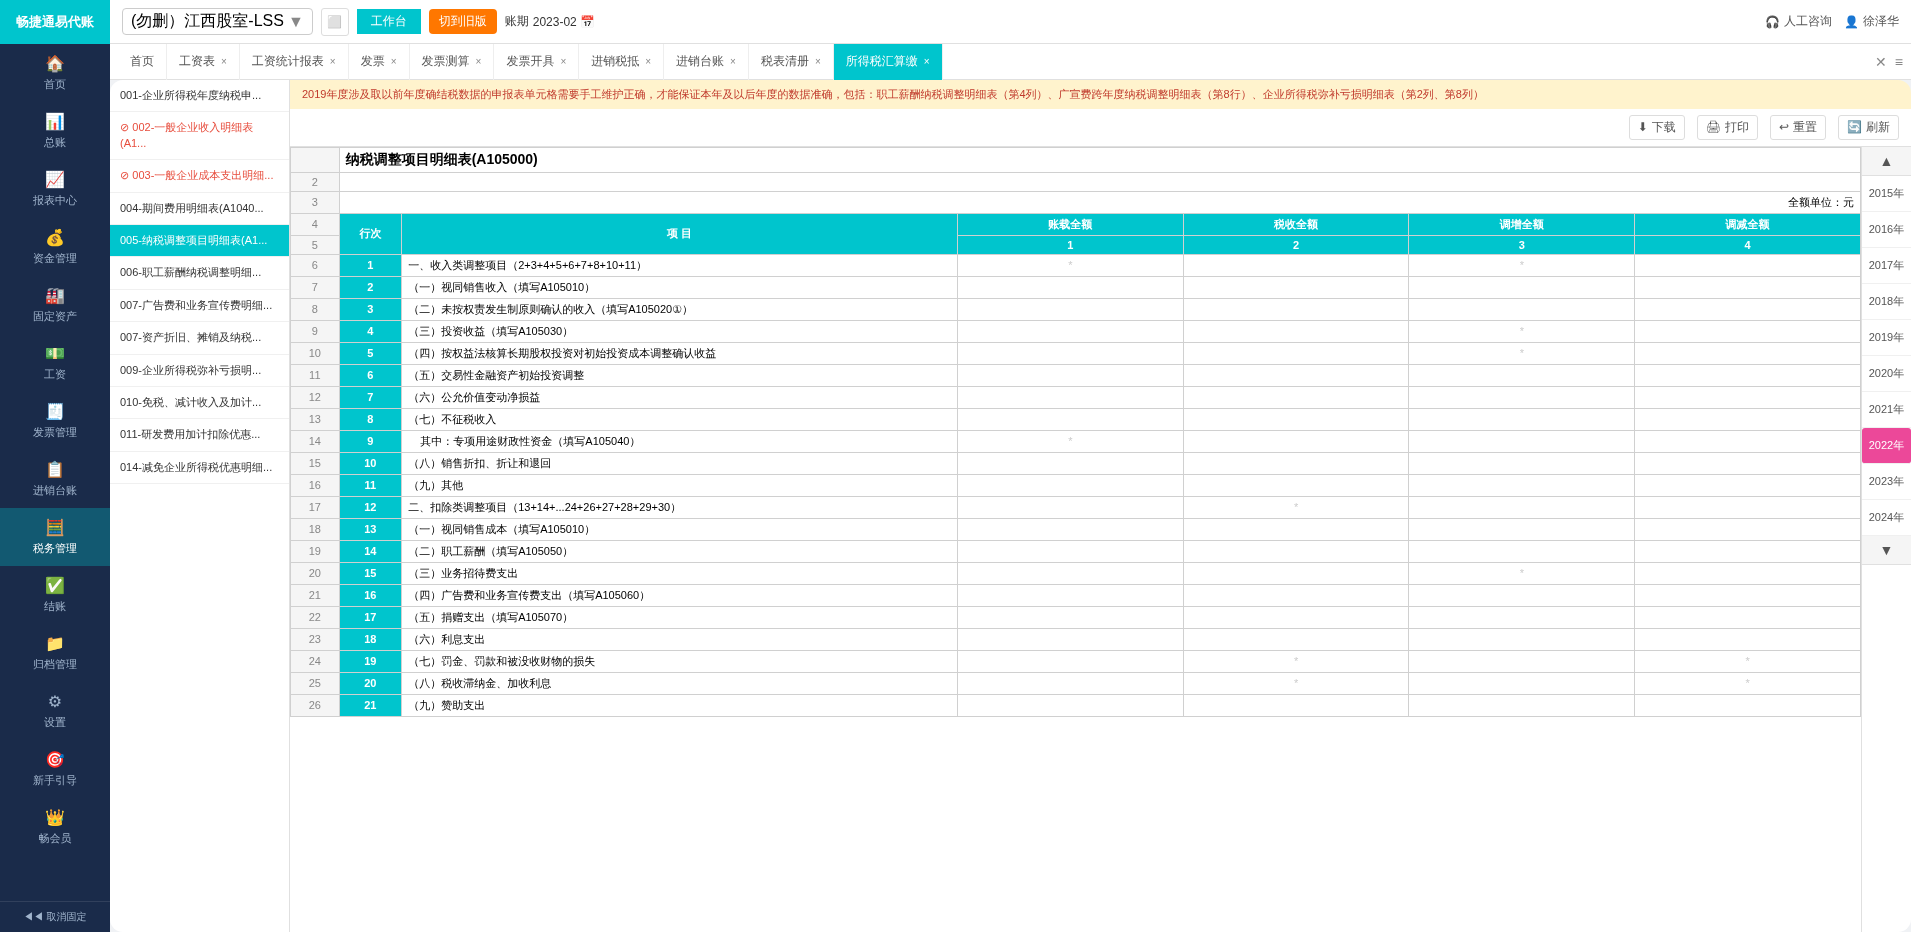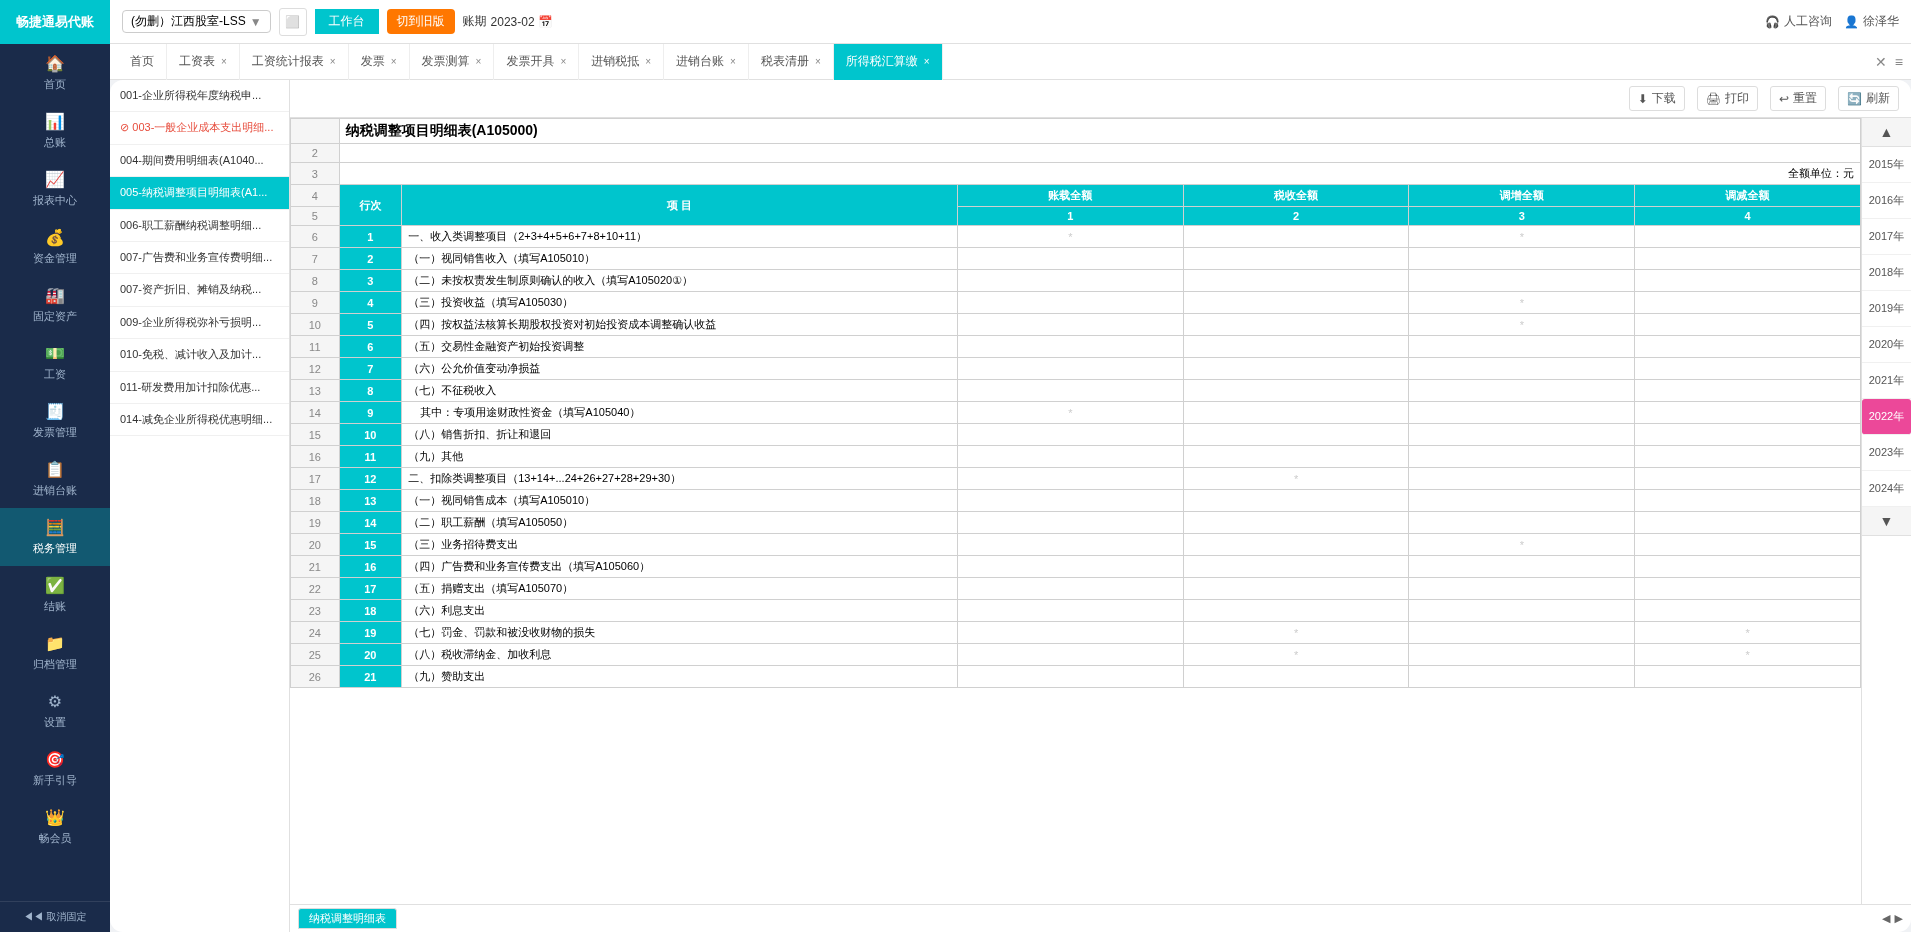--- a/index.html
+++ b/index.html
@@ -22,7 +22,7 @@
 
     
     .top-bar { background: white; height: 44px; display: flex; align-items: center; padding: 0 12px; border-bottom: 1px solid #e0e0e0; gap: 8px; flex-shrink: 0; }
-    .company-selector { display: flex; align-items: center; gap: 4px; border: 1px solid #ccc; border-radius: 4px; padding: 2px 8px; cursor: pointer; font-size: 12px; }
+    .company-selector { display: flex; align-items: center; gap: 4px; border: 1px solid #ccc; border-radius: 4px; padding: 2px 8px; cursor: pointer; font-size: 16px; }
     .company-selector .chevron { color: #888; }
     .icon-btn { width: 28px; height: 28px; display: flex; align-items: center; justify-content: center; cursor: pointer; color: #666; border: 1px solid #ddd; border-radius: 3px; }
     .work-bench-btn { background: #00c5cd; color: white; border: none; padding: 4px 14px; border-radius: 0; cursor: pointer; font-size: 12px; }

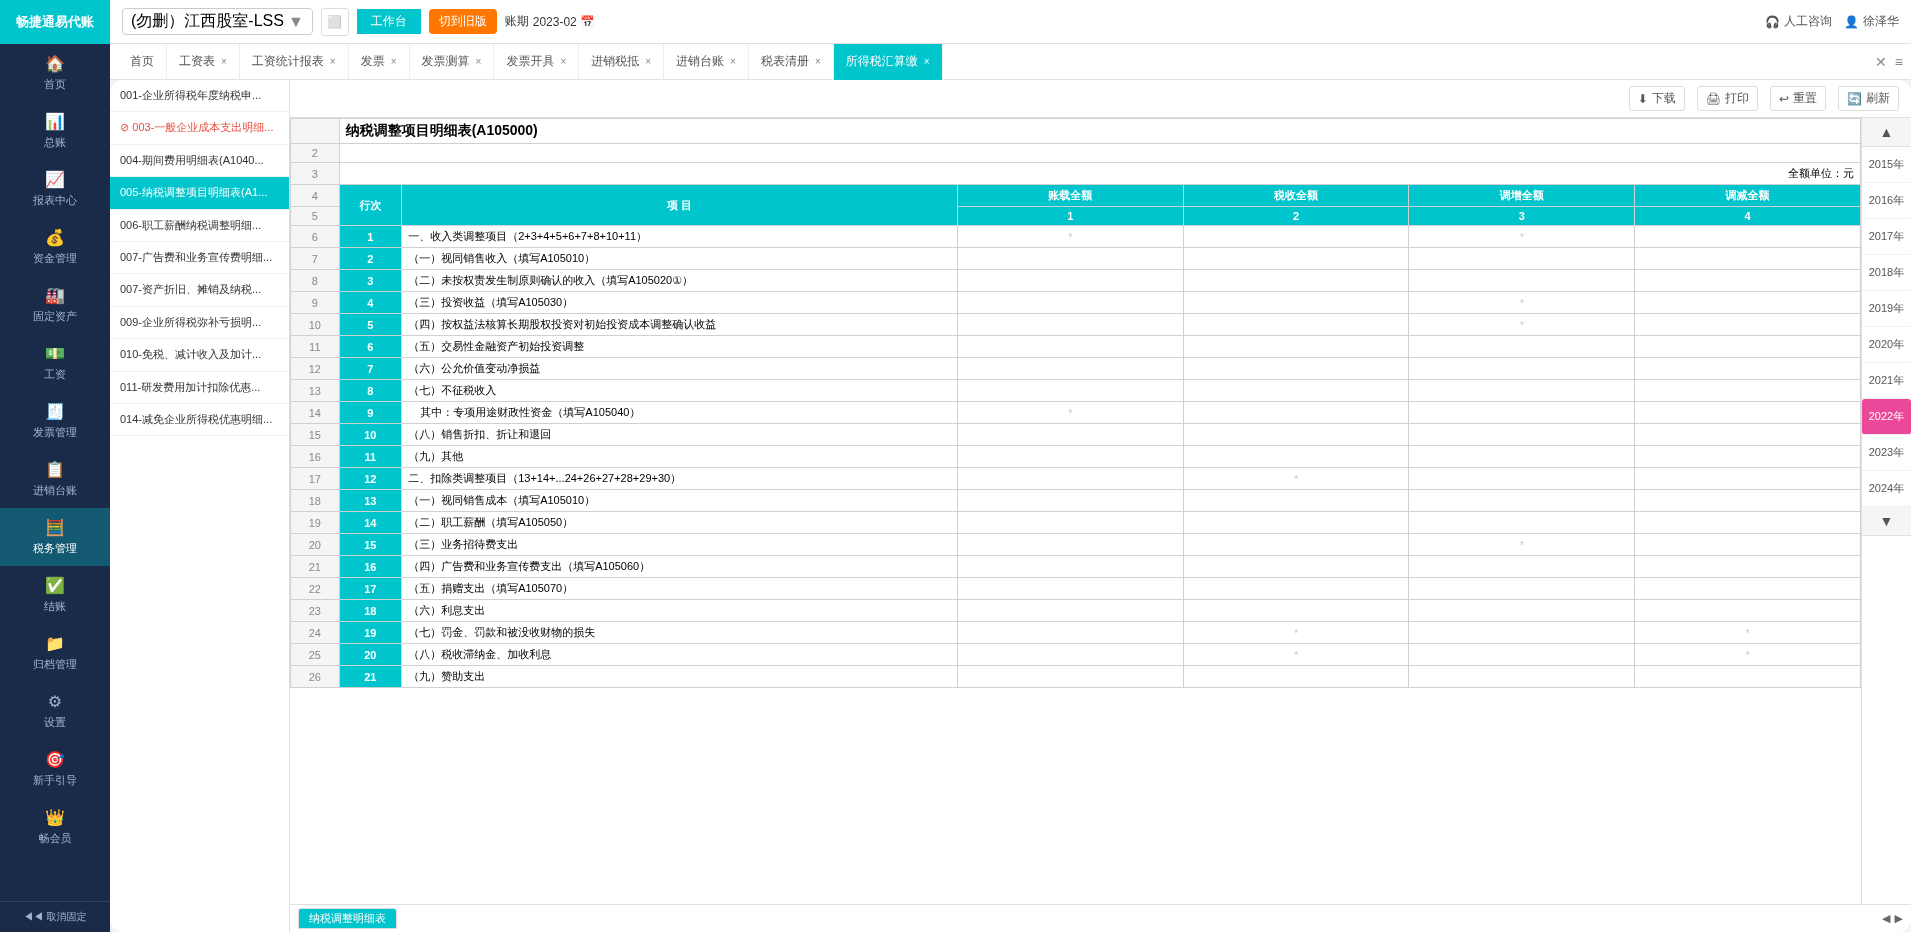--- a/index.html
+++ b/index.html
@@ -246,6 +246,9 @@
 
       <div class="right-panel">
 
+        <div class="warning-bar">
+          <span>2019年度涉及取以前年度确结税数据的申报表单元格需要手工维护正确，才能保证本年及以后年度的数据准确，包括：职工薪酬纳税调整明细表（第4列）、广宣费跨年度纳税调整明细表（第8行）、企业所得税弥补亏损明细表（第2列、第8列）</span>
+        </div>
 
         <div class="toolbar">
           <button class="toolbar-btn">

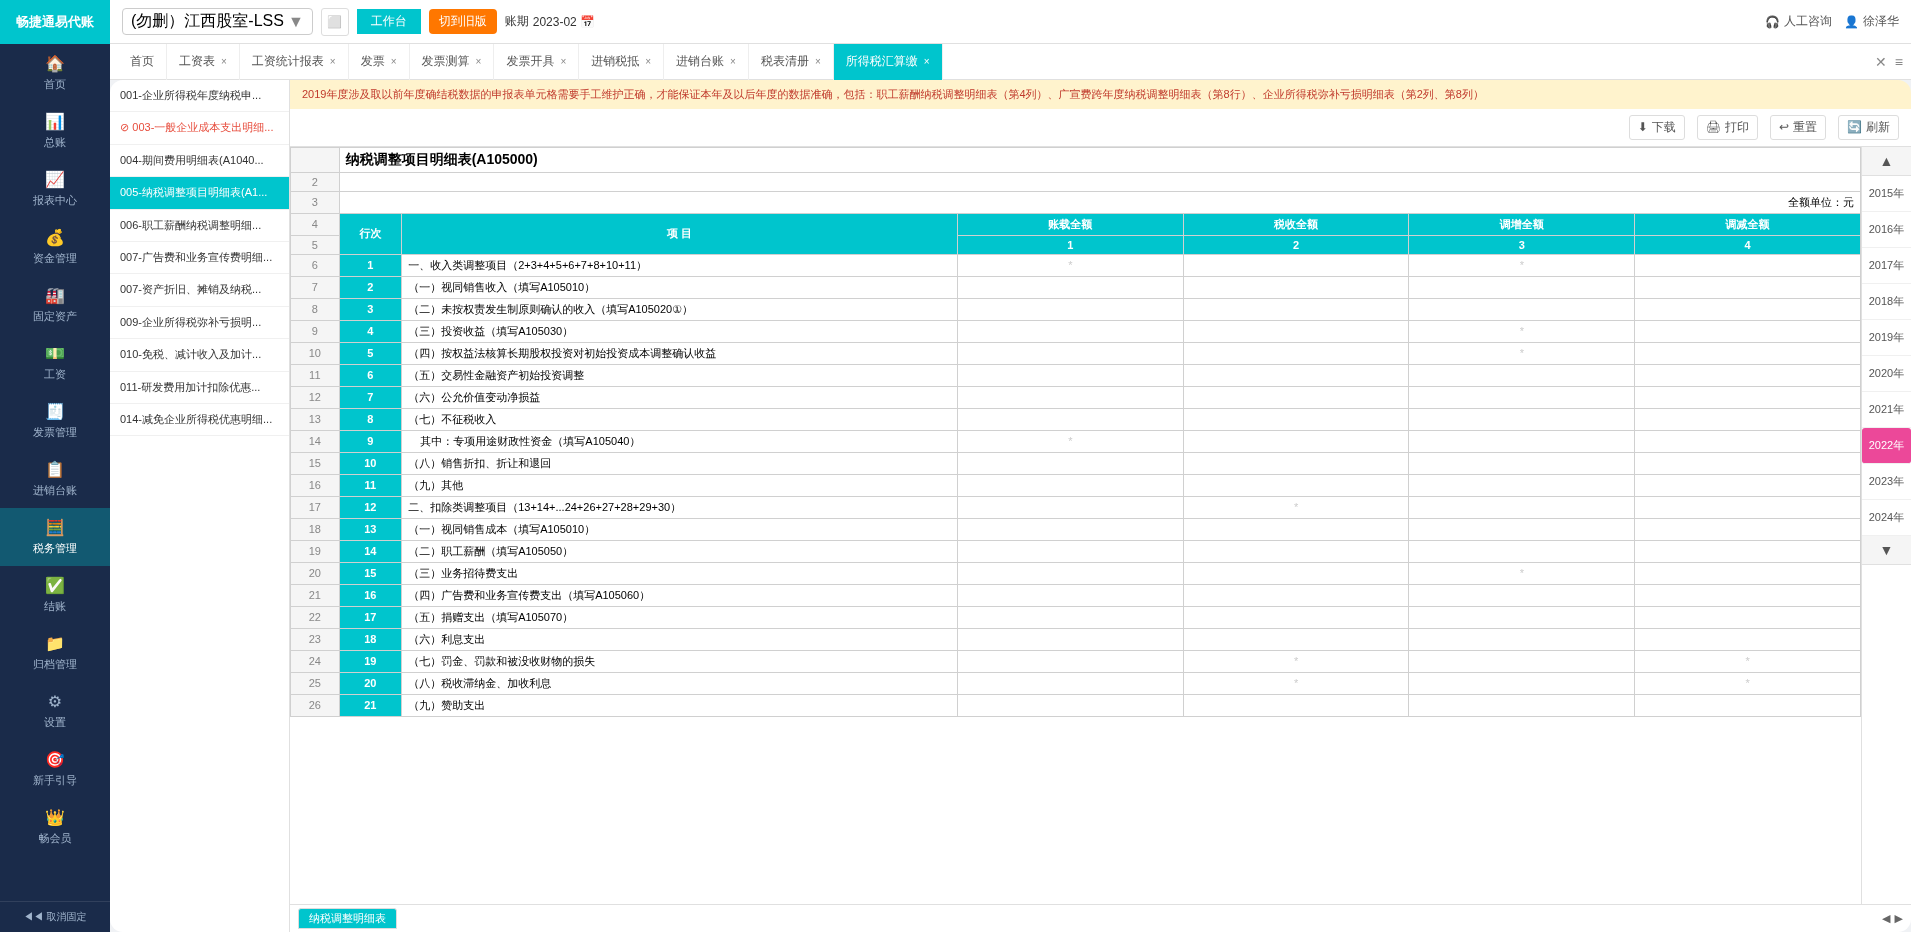--- a/index.html
+++ b/index.html
@@ -232,6 +232,7 @@
 
       <div class="left-panel">
         <div class="left-panel-item">001-企业所得税年度纳税申...</div>
+        <div class="left-panel-item error">002-一般企业收入明细表(A1...</div>
         <div class="left-panel-item error">003-一般企业成本支出明细...</div>
         <div class="left-panel-item">004-期间费用明细表(A1040...</div>
         <div class="left-panel-item active">005-纳税调整项目明细表(A1...</div>

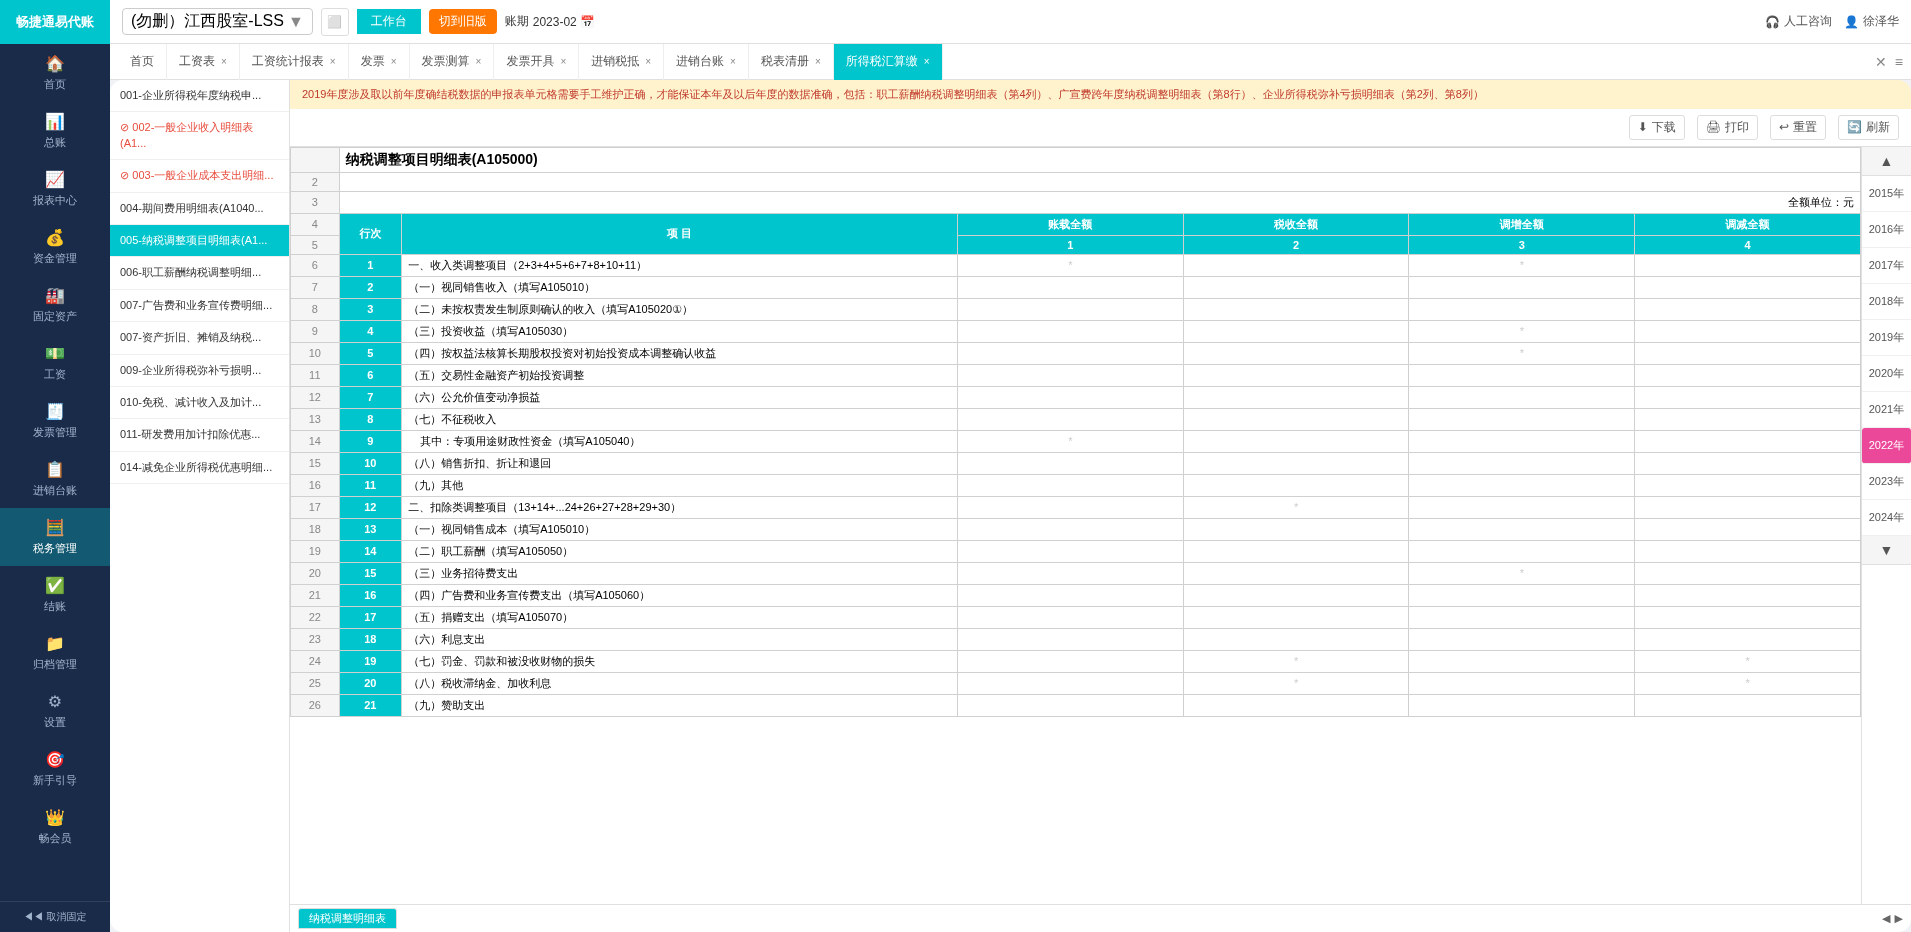--- a/index.html
+++ b/index.html
@@ -516,15 +516,6 @@
           </div>
         </div>
 
-        <div class="bottom-bar">
-          <div class="sheet-tab">
-            <span>纳税调整明细表</span>
-          </div>
-          <div class="bottom-scroll">
-            <span>◀</span>
-            <span>▶</span>
-          </div>
-        </div>
       </div>
     </div>
   </div>

